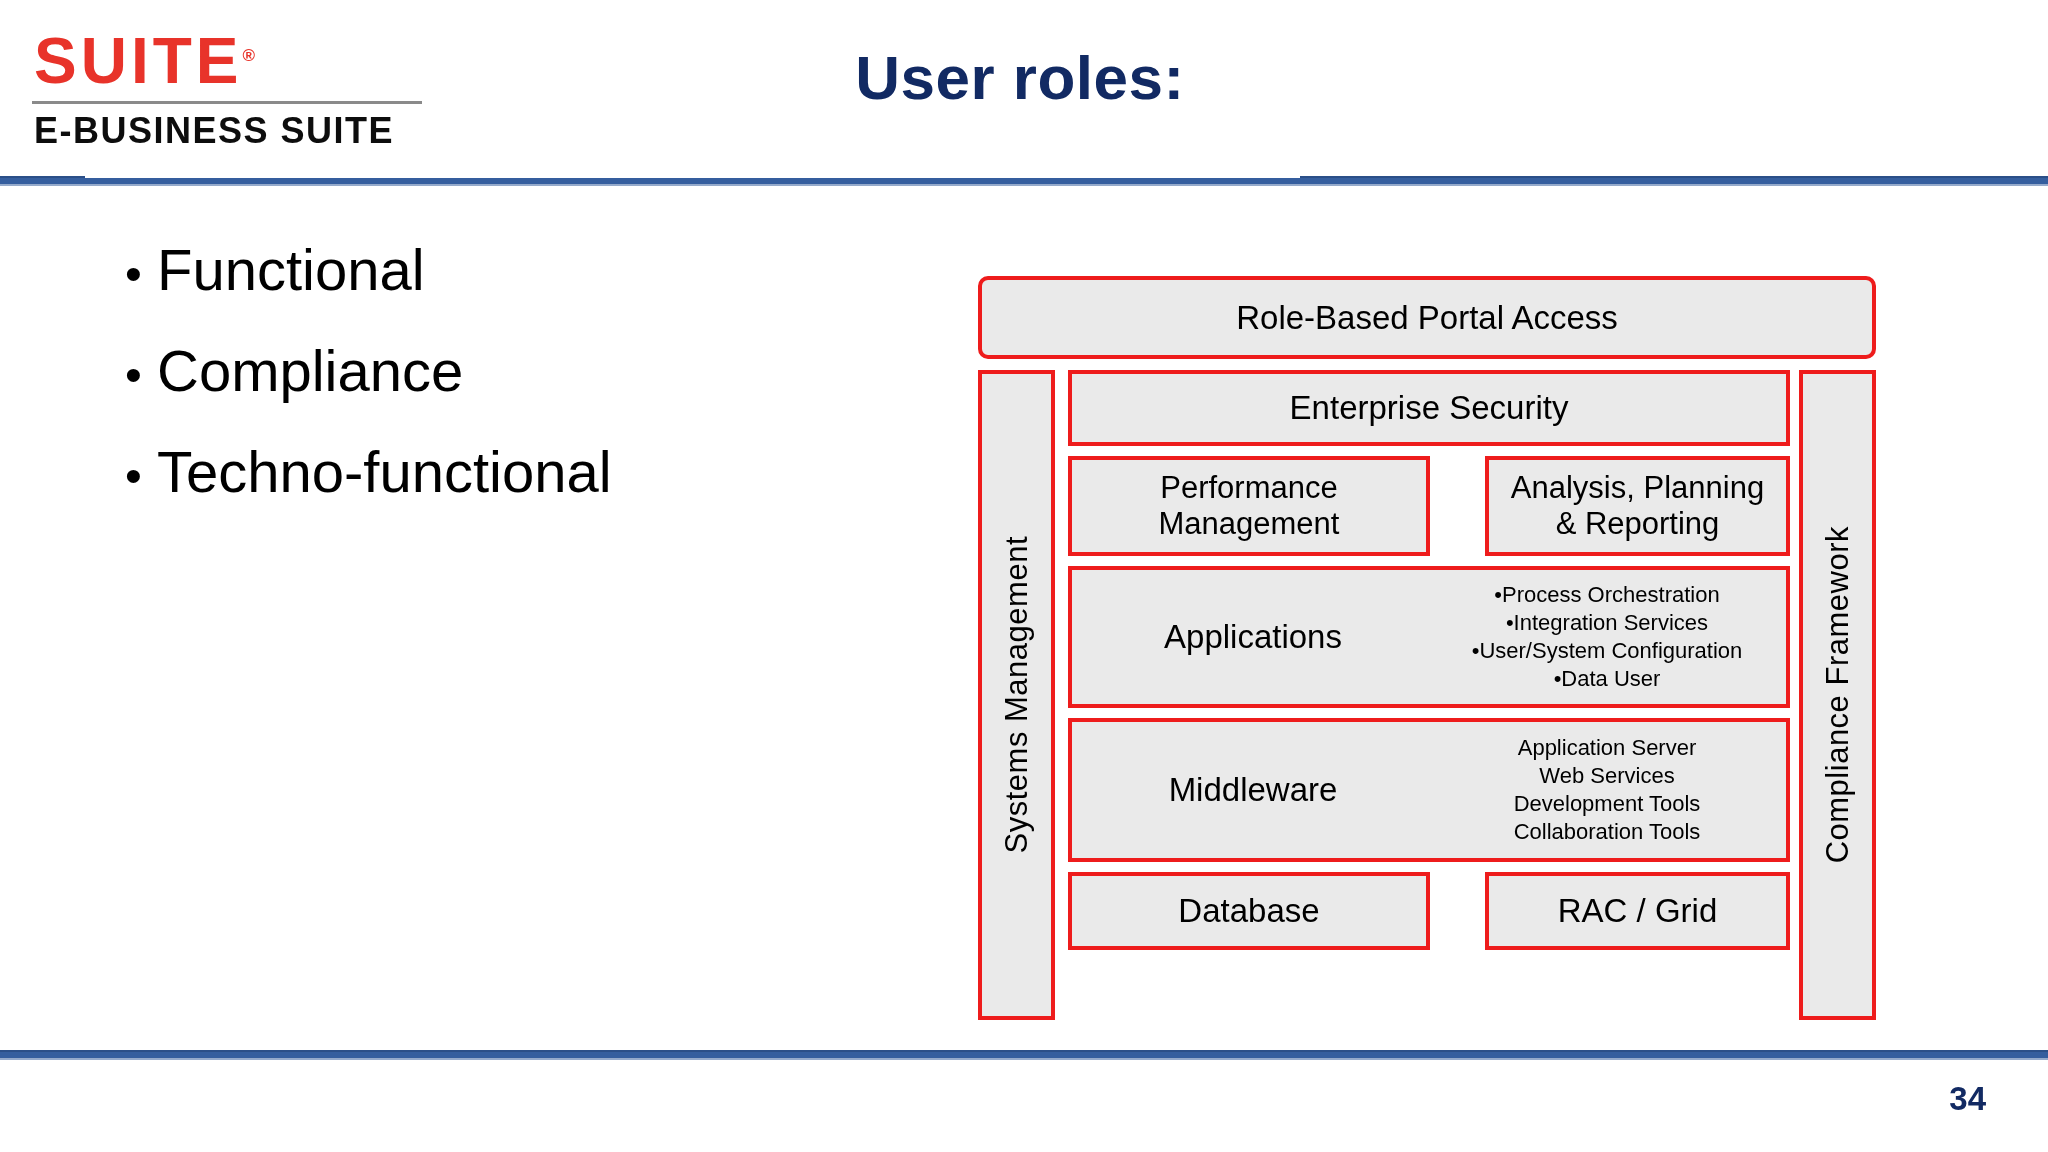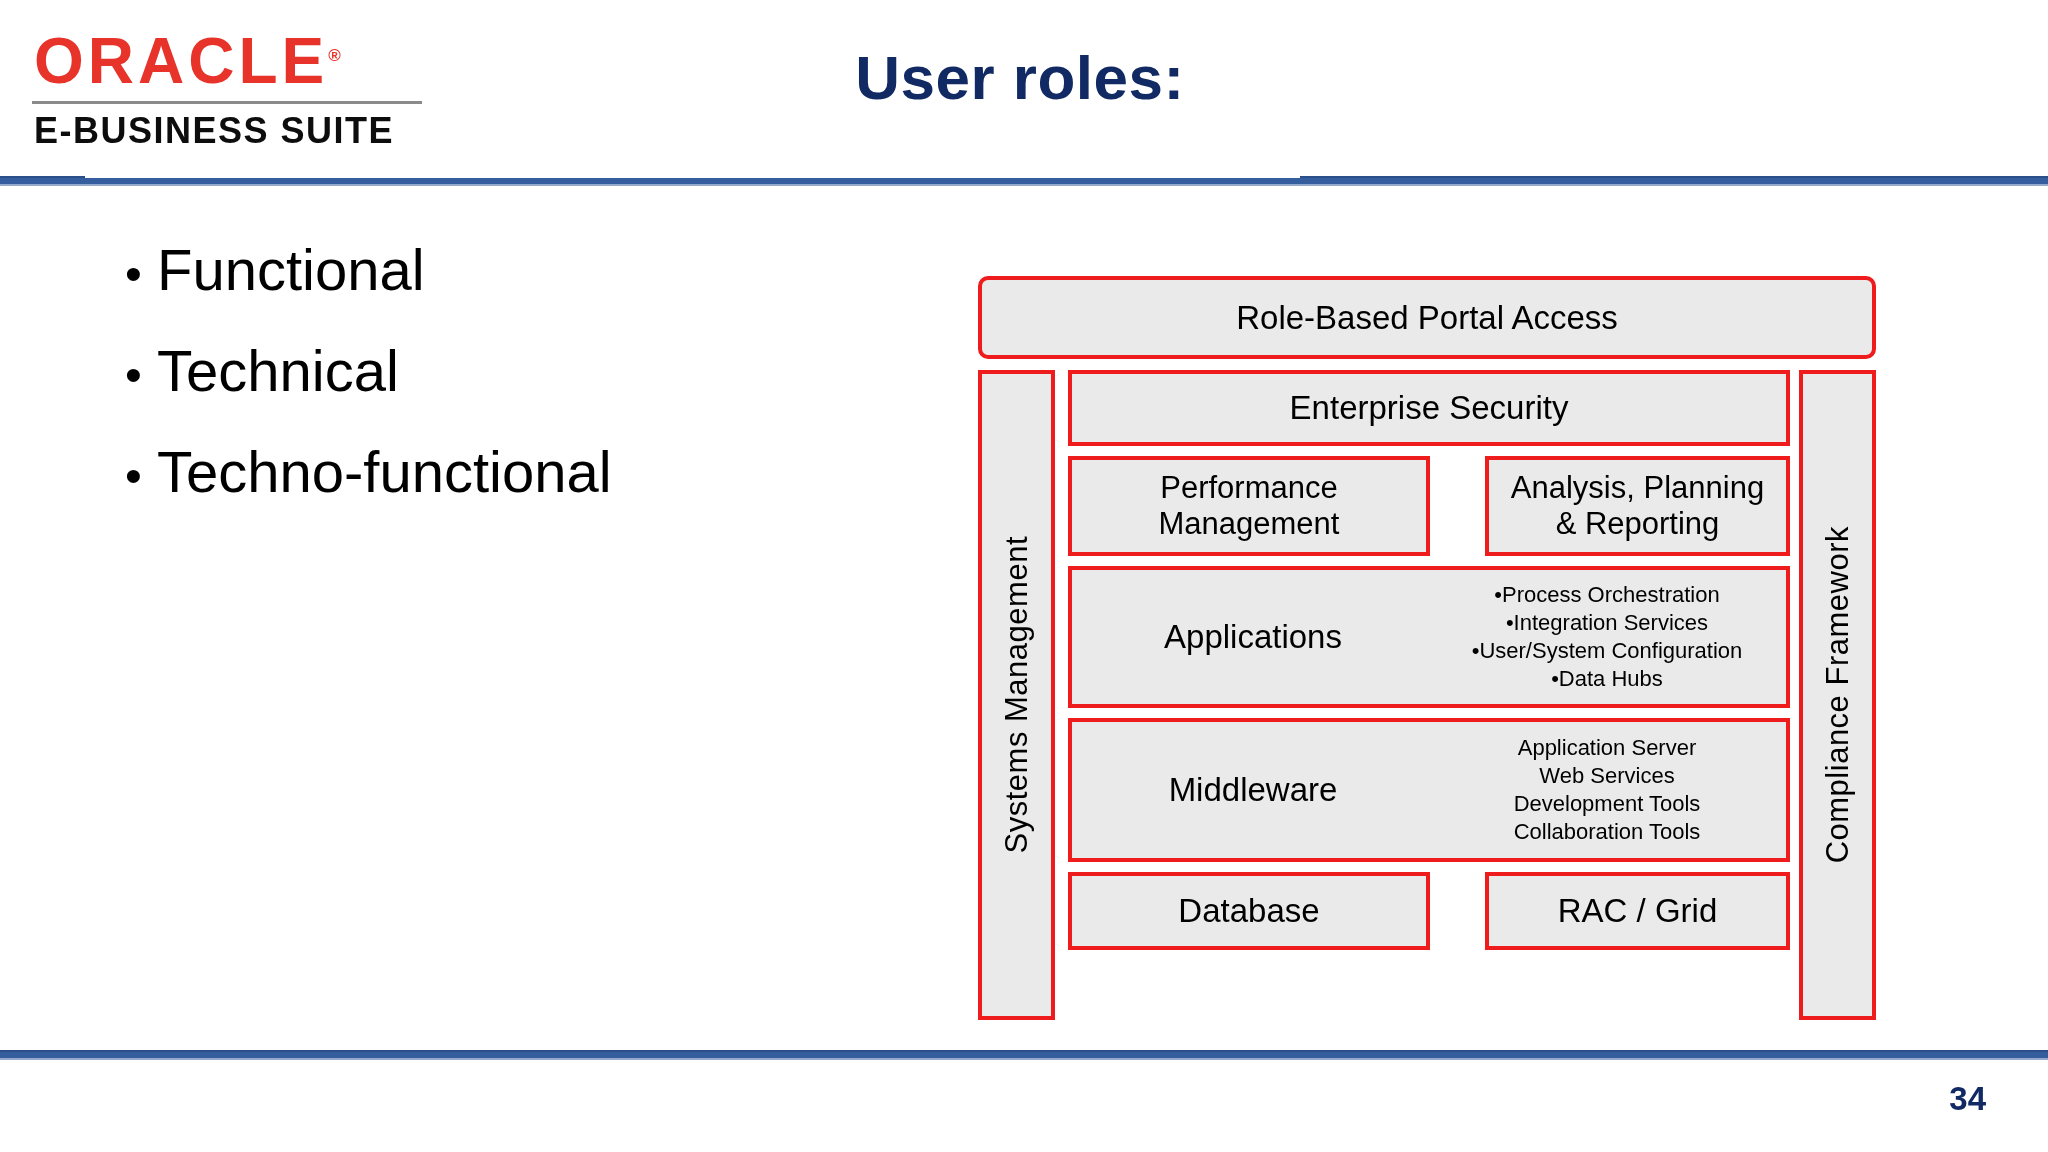--- a/index.html
+++ b/index.html
@@ -274,7 +274,7 @@
 <div id="slide-header">
 
   <div id="oracle-logo">
-    <div id="oracle-wordmark"><span>ORACLE</span><span id="oracle-reg">®</span></div>
+    <div id="oracle-wordmark"><span>SUITE</span><span id="oracle-reg">®</span></div>
     <div id="logo-rule"></div>
     <div id="ebs-wordmark">E-BUSINESS SUITE</div>
   </div>

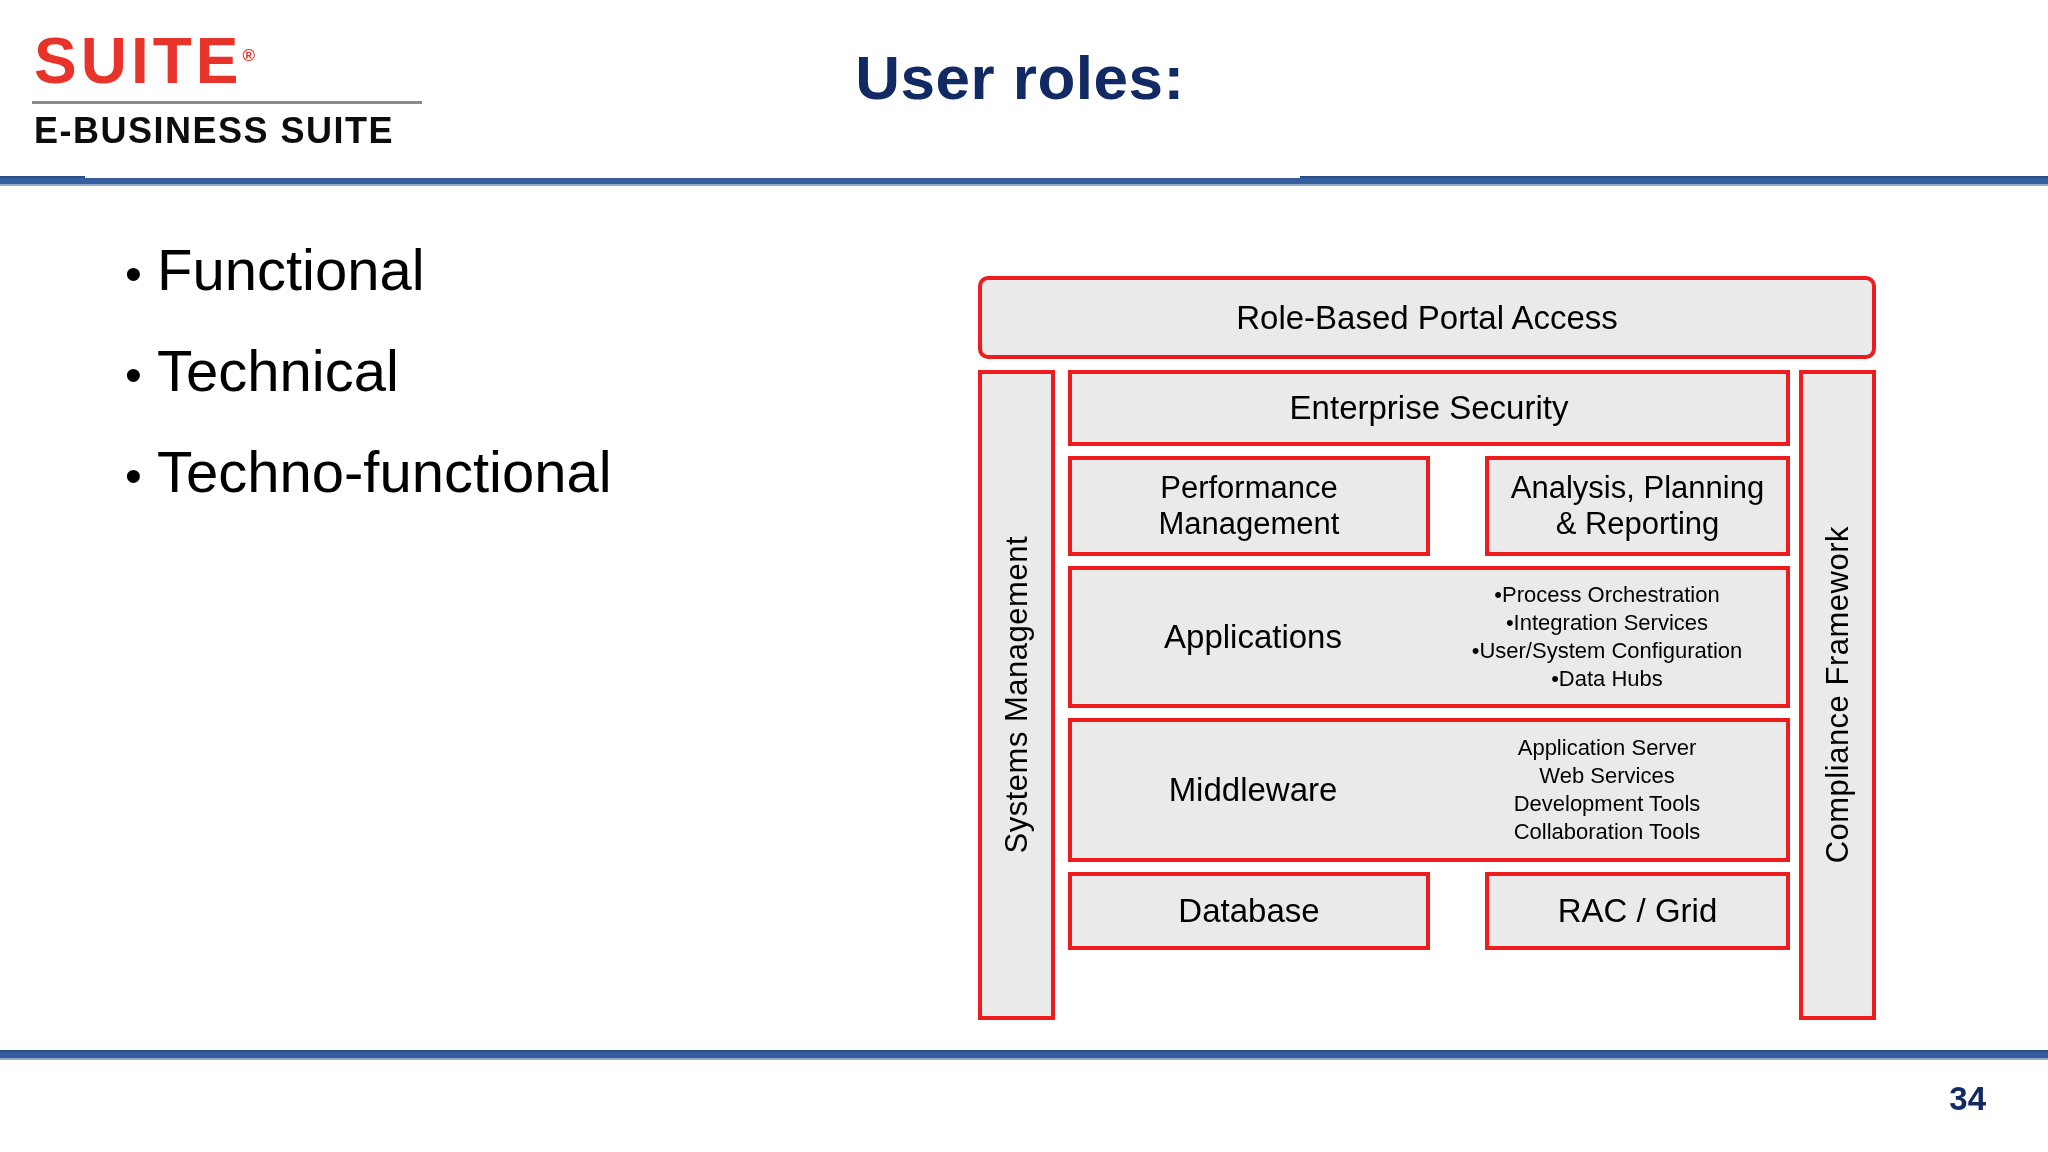--- a/index.html
+++ b/index.html
@@ -292,7 +292,7 @@
   </div>
   <div class="bullet-row">
     <span class="bullet-dot">•</span>
-    <span class="bullet-text">Technical</span>
+    <span class="bullet-text">Compliance</span>
   </div>
   <div class="bullet-row">
     <span class="bullet-dot">•</span>

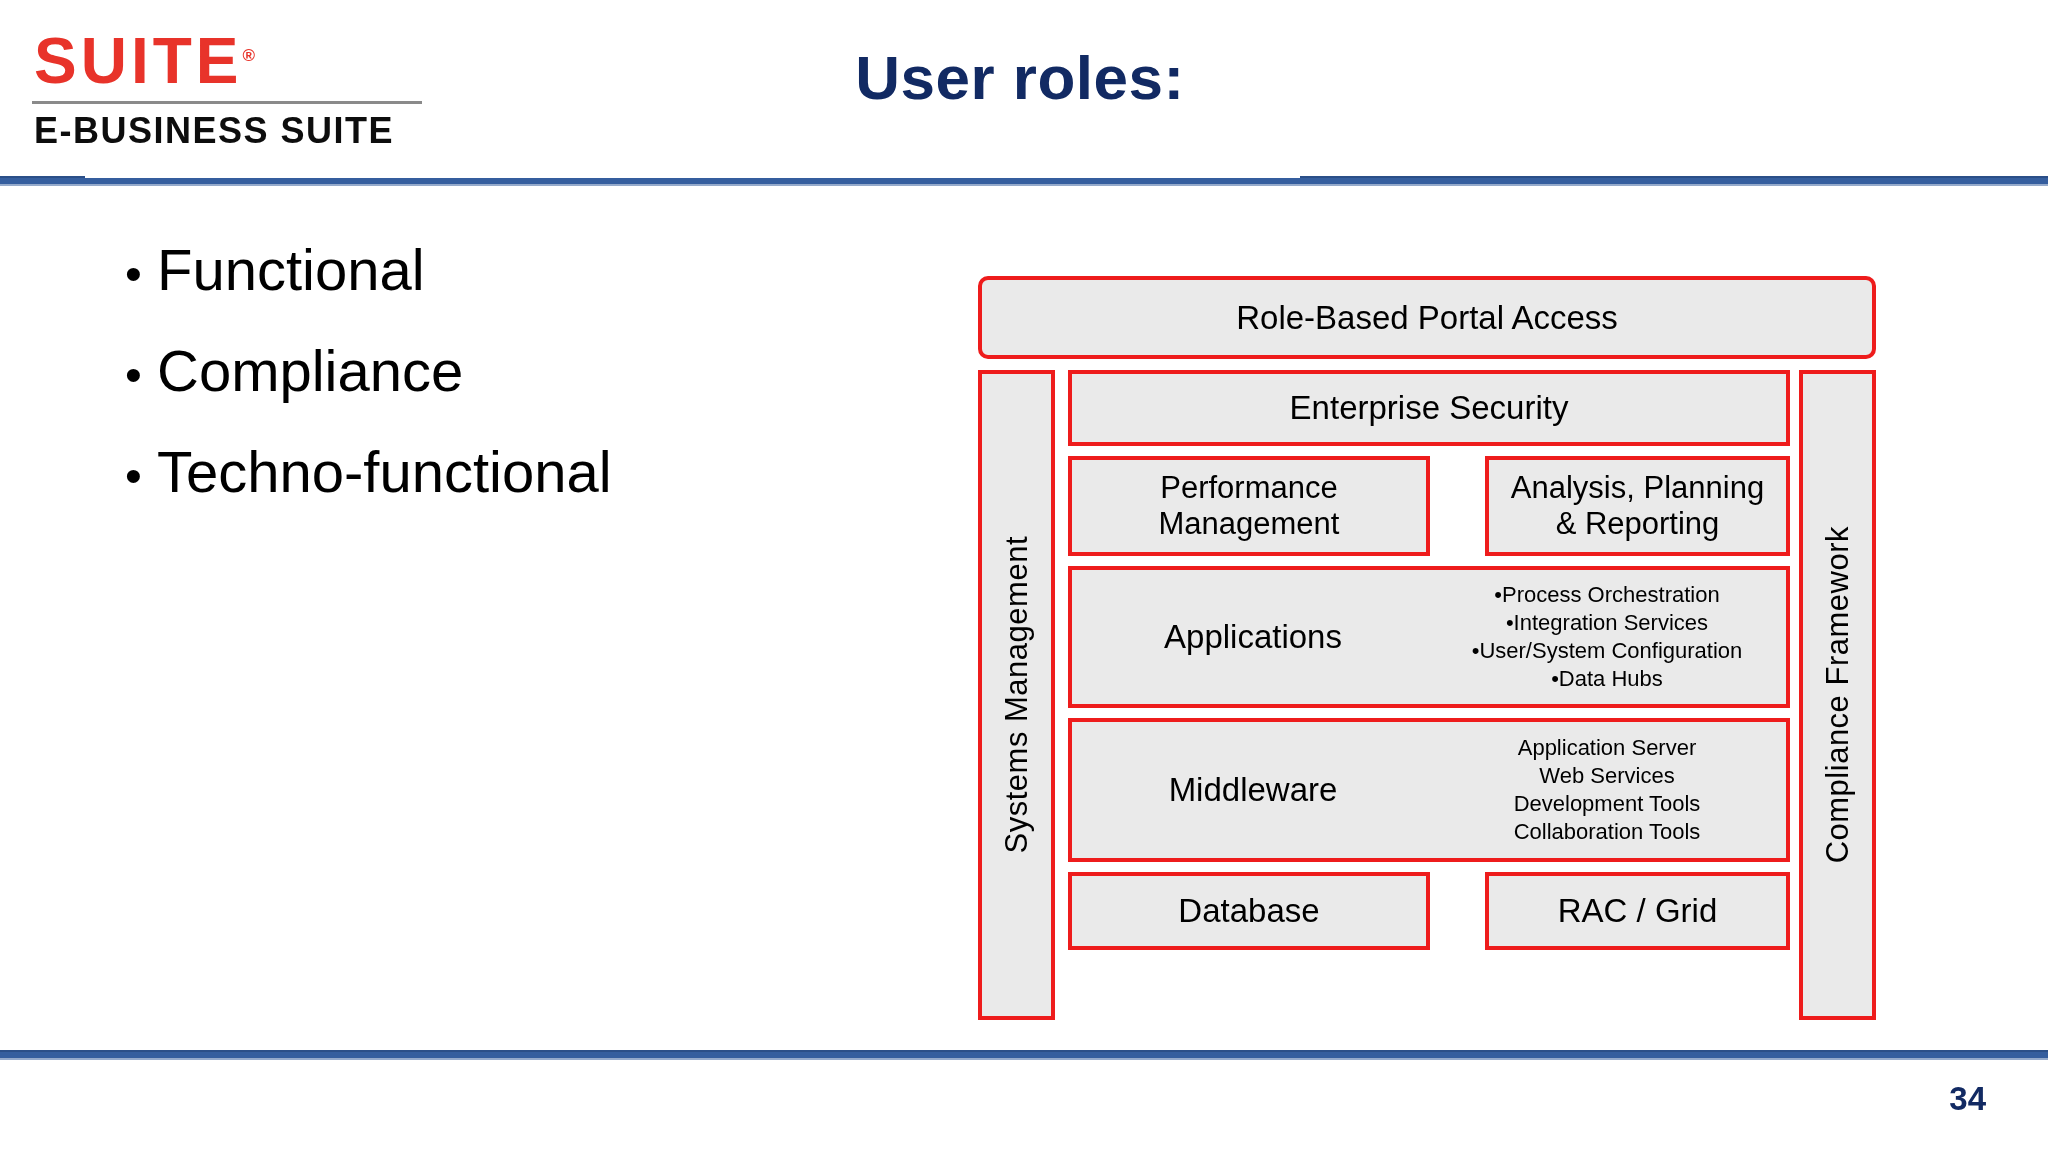--- a/index.html
+++ b/index.html
@@ -345,7 +345,7 @@
               <div>•Process Orchestration</div>
               <div>•Integration Services</div>
               <div>•User/System Configuration</div>
-              <div>•Data Hubs</div>
+              <div>•Data User</div>
             </div>
           </div>
         </div>

